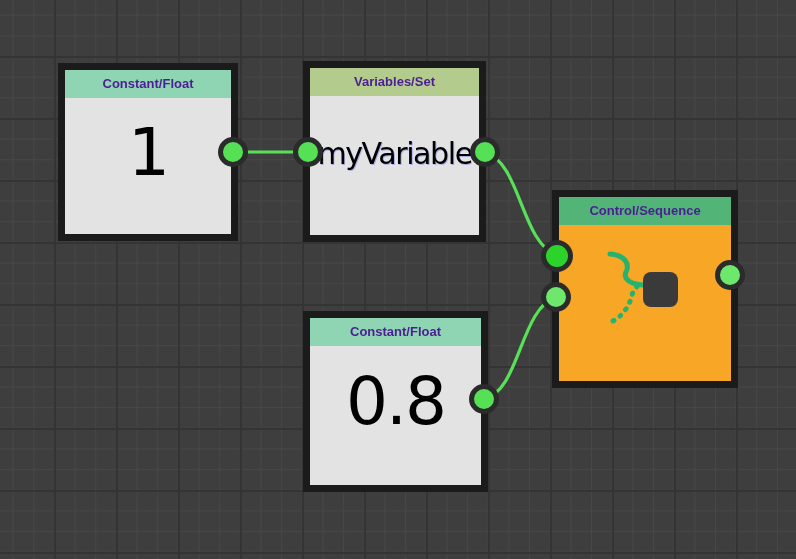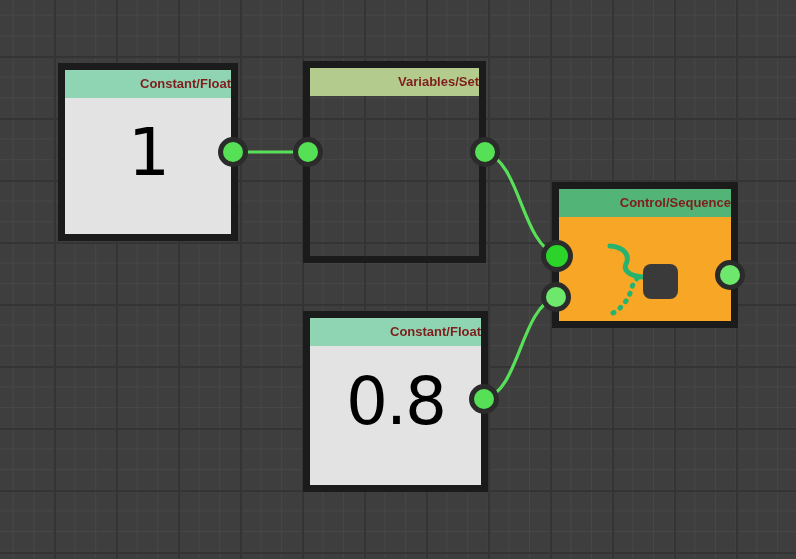--- a/index.html
+++ b/index.html
@@ -27,8 +27,8 @@
   }
   .node-header{
     flex:0 0 28px;line-height:28px;
-    text-align:right;
-    font-weight:bold;font-size:13px;color:#7f1d1d;
+    text-align:center;
+    font-weight:bold;font-size:13px;color:#4c1d95;
     letter-spacing:0px;
     user-select:none;
   }

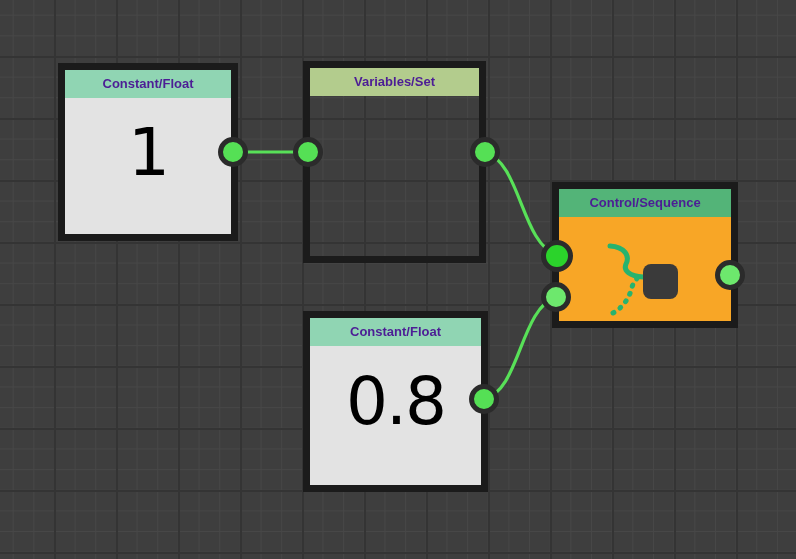--- a/index.html
+++ b/index.html
@@ -83,7 +83,7 @@
     </div>
   </div>
 
-  <div class="node" style="left:303px;top:61px;width:183px;height:202px;">
+  <div class="node" style="left:303px;top:61px;width:183px;height:181px;">
     <div class="node-header hdr-olive">Variables/Set</div>
   </div>
 

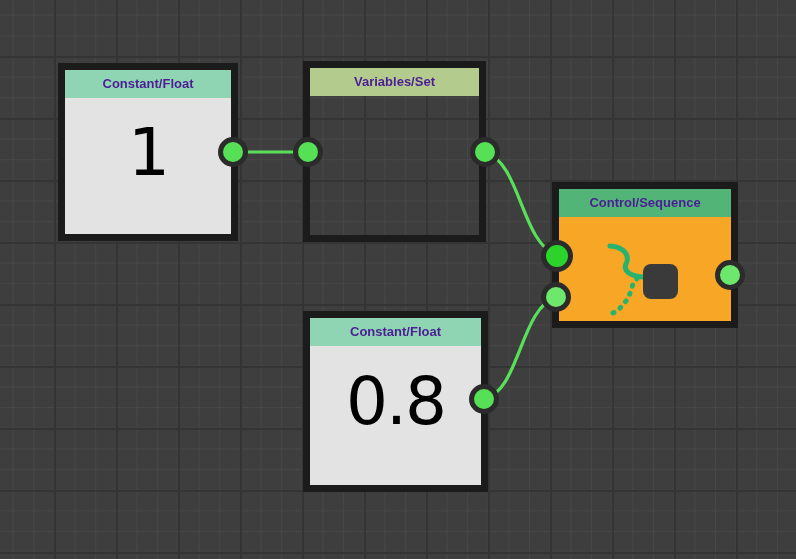--- a/index.html
+++ b/index.html
@@ -85,6 +85,9 @@
 
   <div class="node" style="left:303px;top:61px;width:183px;height:181px;">
     <div class="node-header hdr-olive">Variables/Set</div>
+    <div class="node-body body-gray">
+      <div class="node-value value-text">myVariable</div>
+    </div>
   </div>
 
   <div class="node" style="left:303px;top:311px;width:185px;height:181px;">

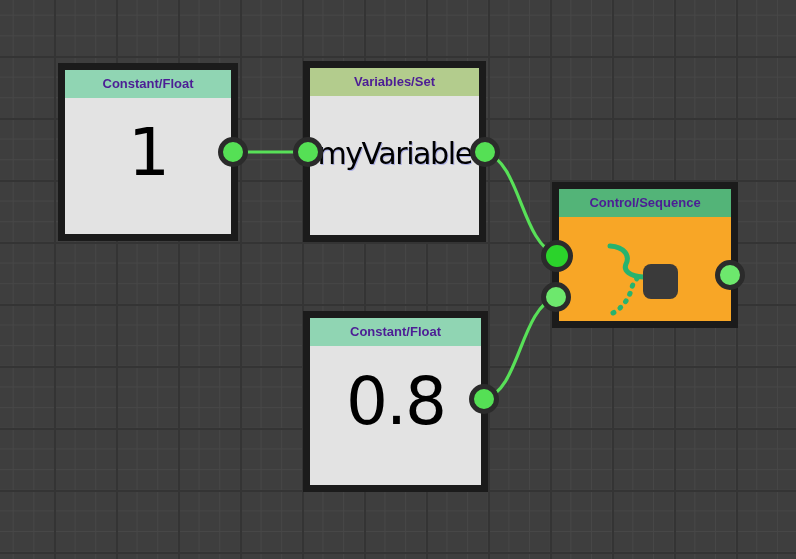--- a/index.html
+++ b/index.html
@@ -97,7 +97,7 @@
     </div>
   </div>
 
-  <div class="node" style="left:552px;top:182px;width:186px;height:146px;">
+  <div class="node" style="left:552px;top:190px;width:186px;height:198px;">
     <div class="node-header hdr-green">Control/Sequence</div>
     <div class="node-body body-orange">
       <svg class="seq-icon" width="172" height="148" viewBox="0 0 172 148">

